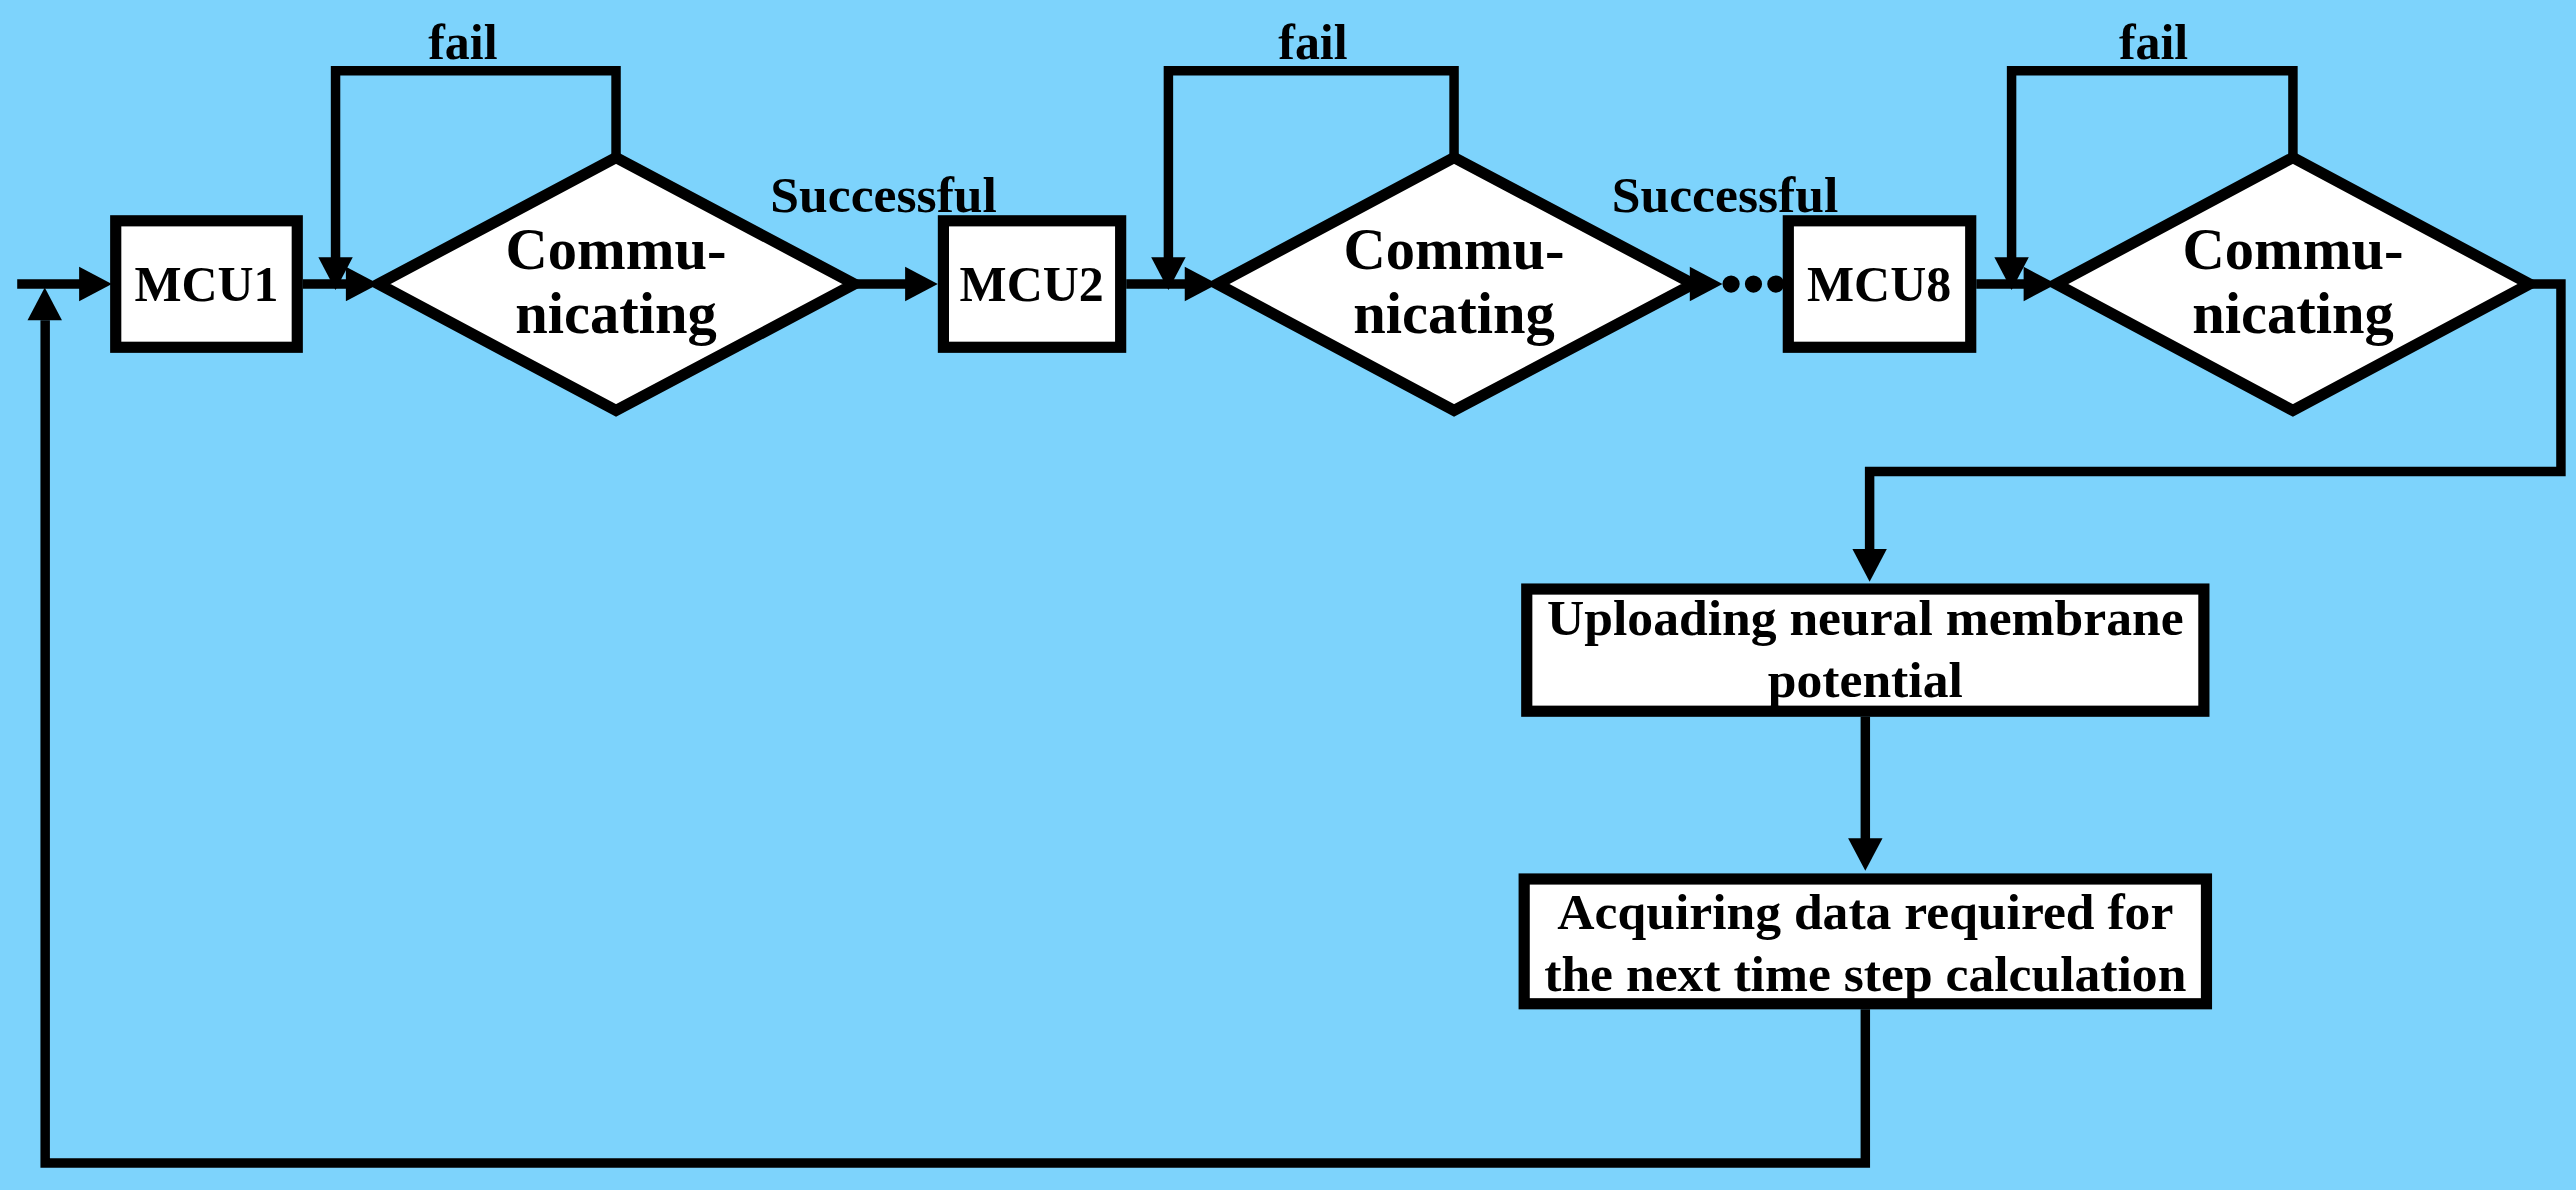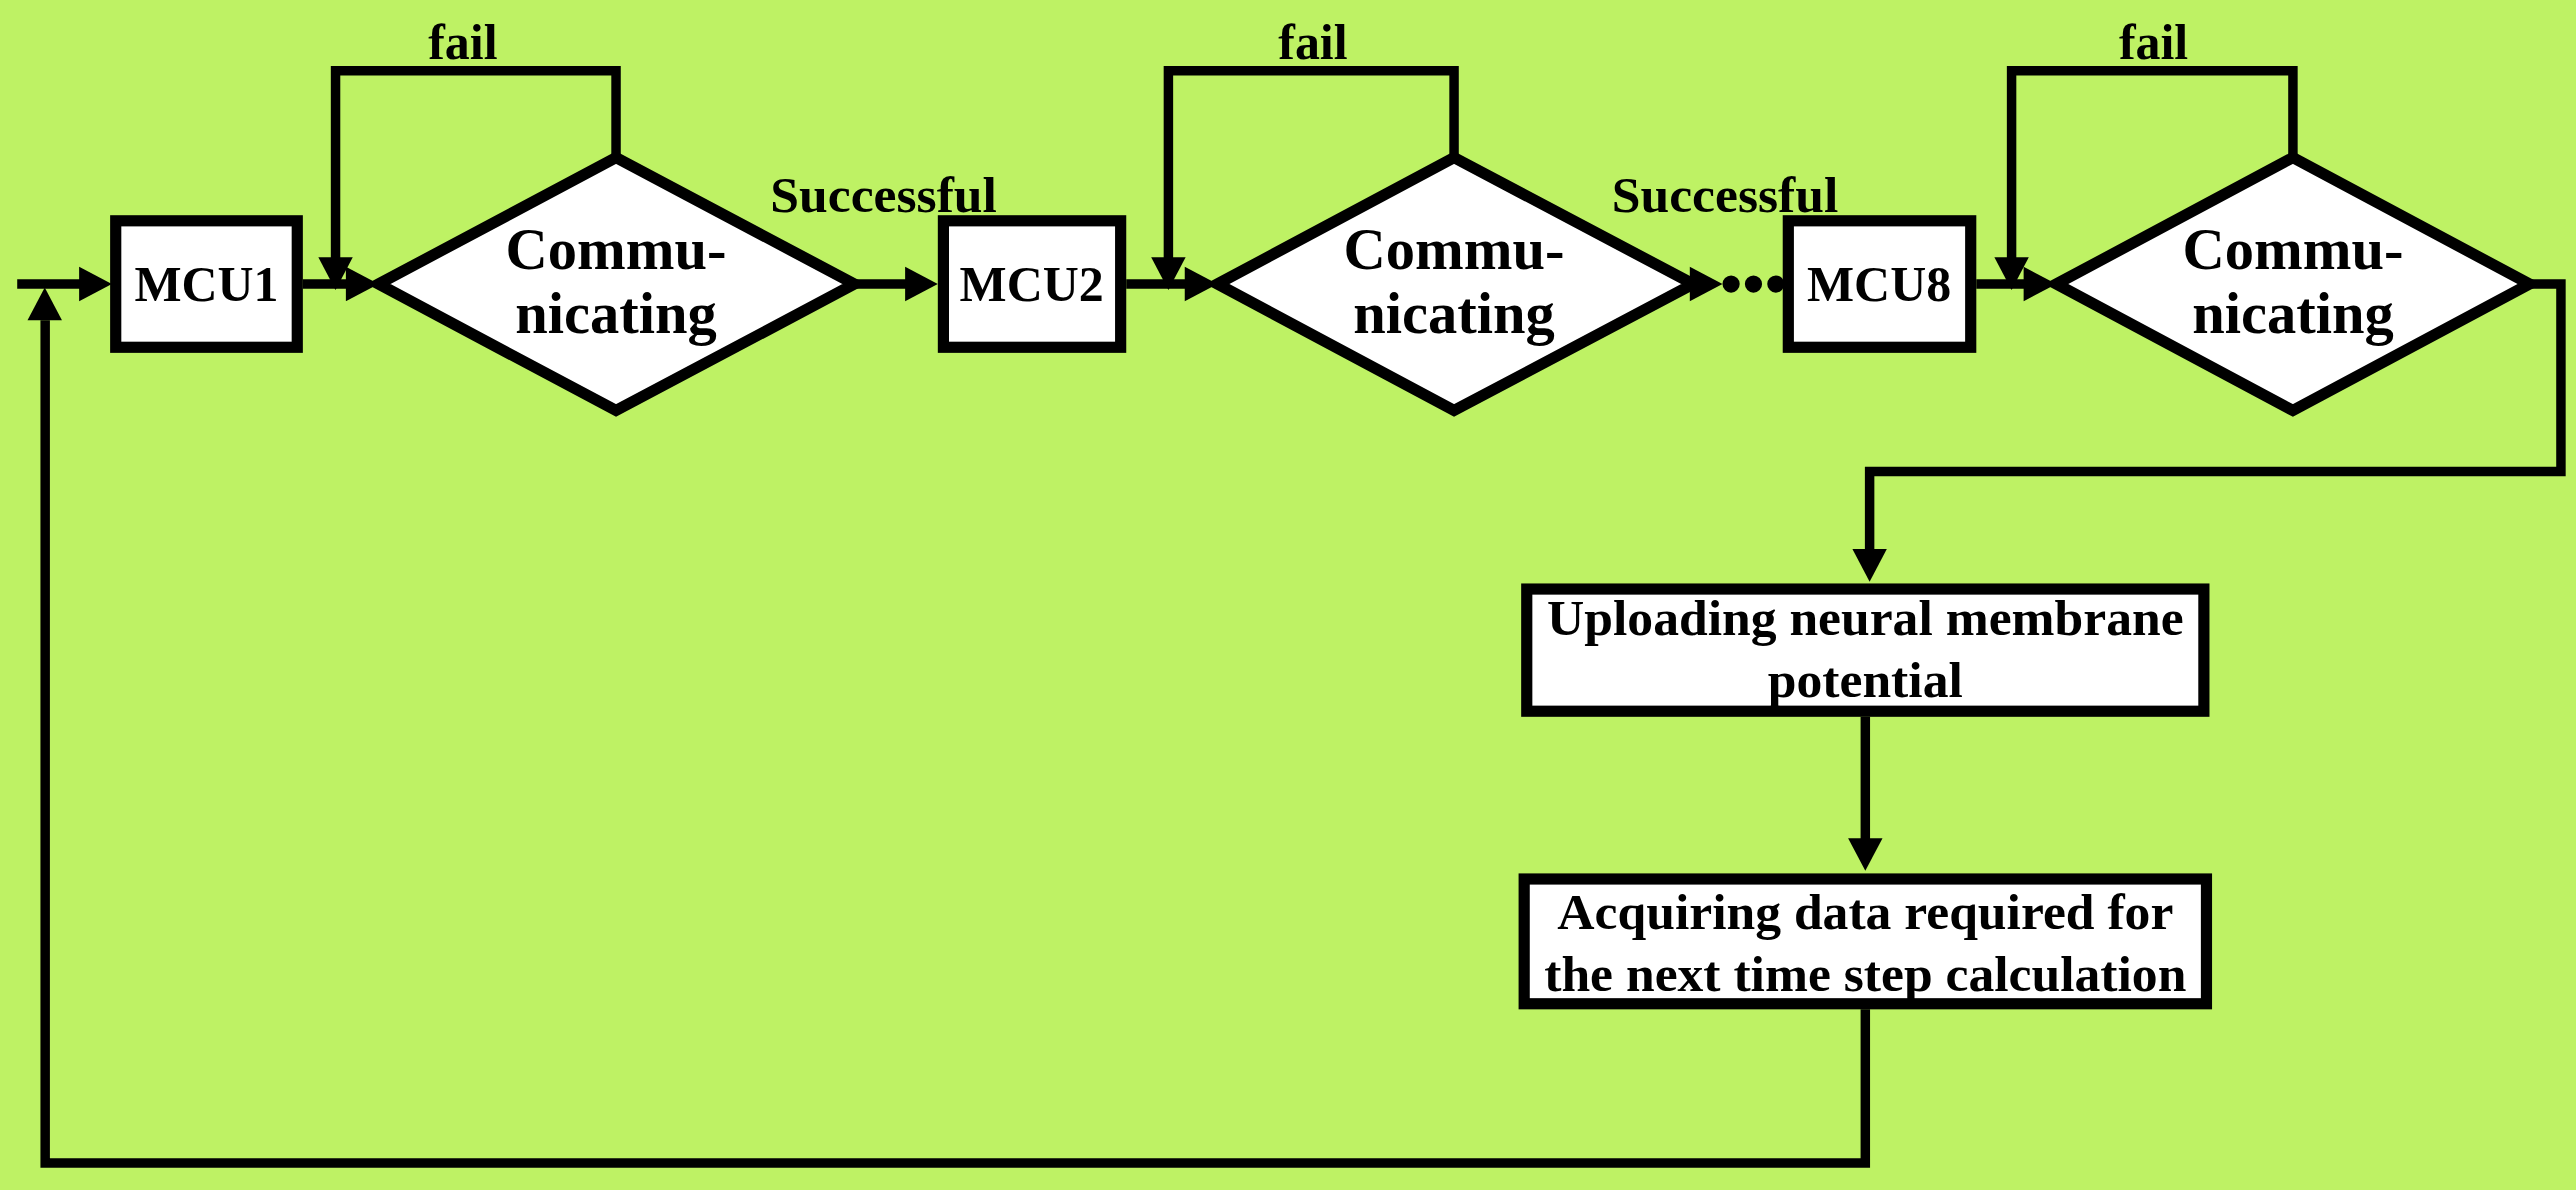--- a/index.html
+++ b/index.html
@@ -7,7 +7,7 @@
     position: relative;
     width: 2576px;
     height: 1191px;
-    background: #bef264;
+    background: #7dd3fc;
     overflow: hidden;
   }
   svg { display: block; }

